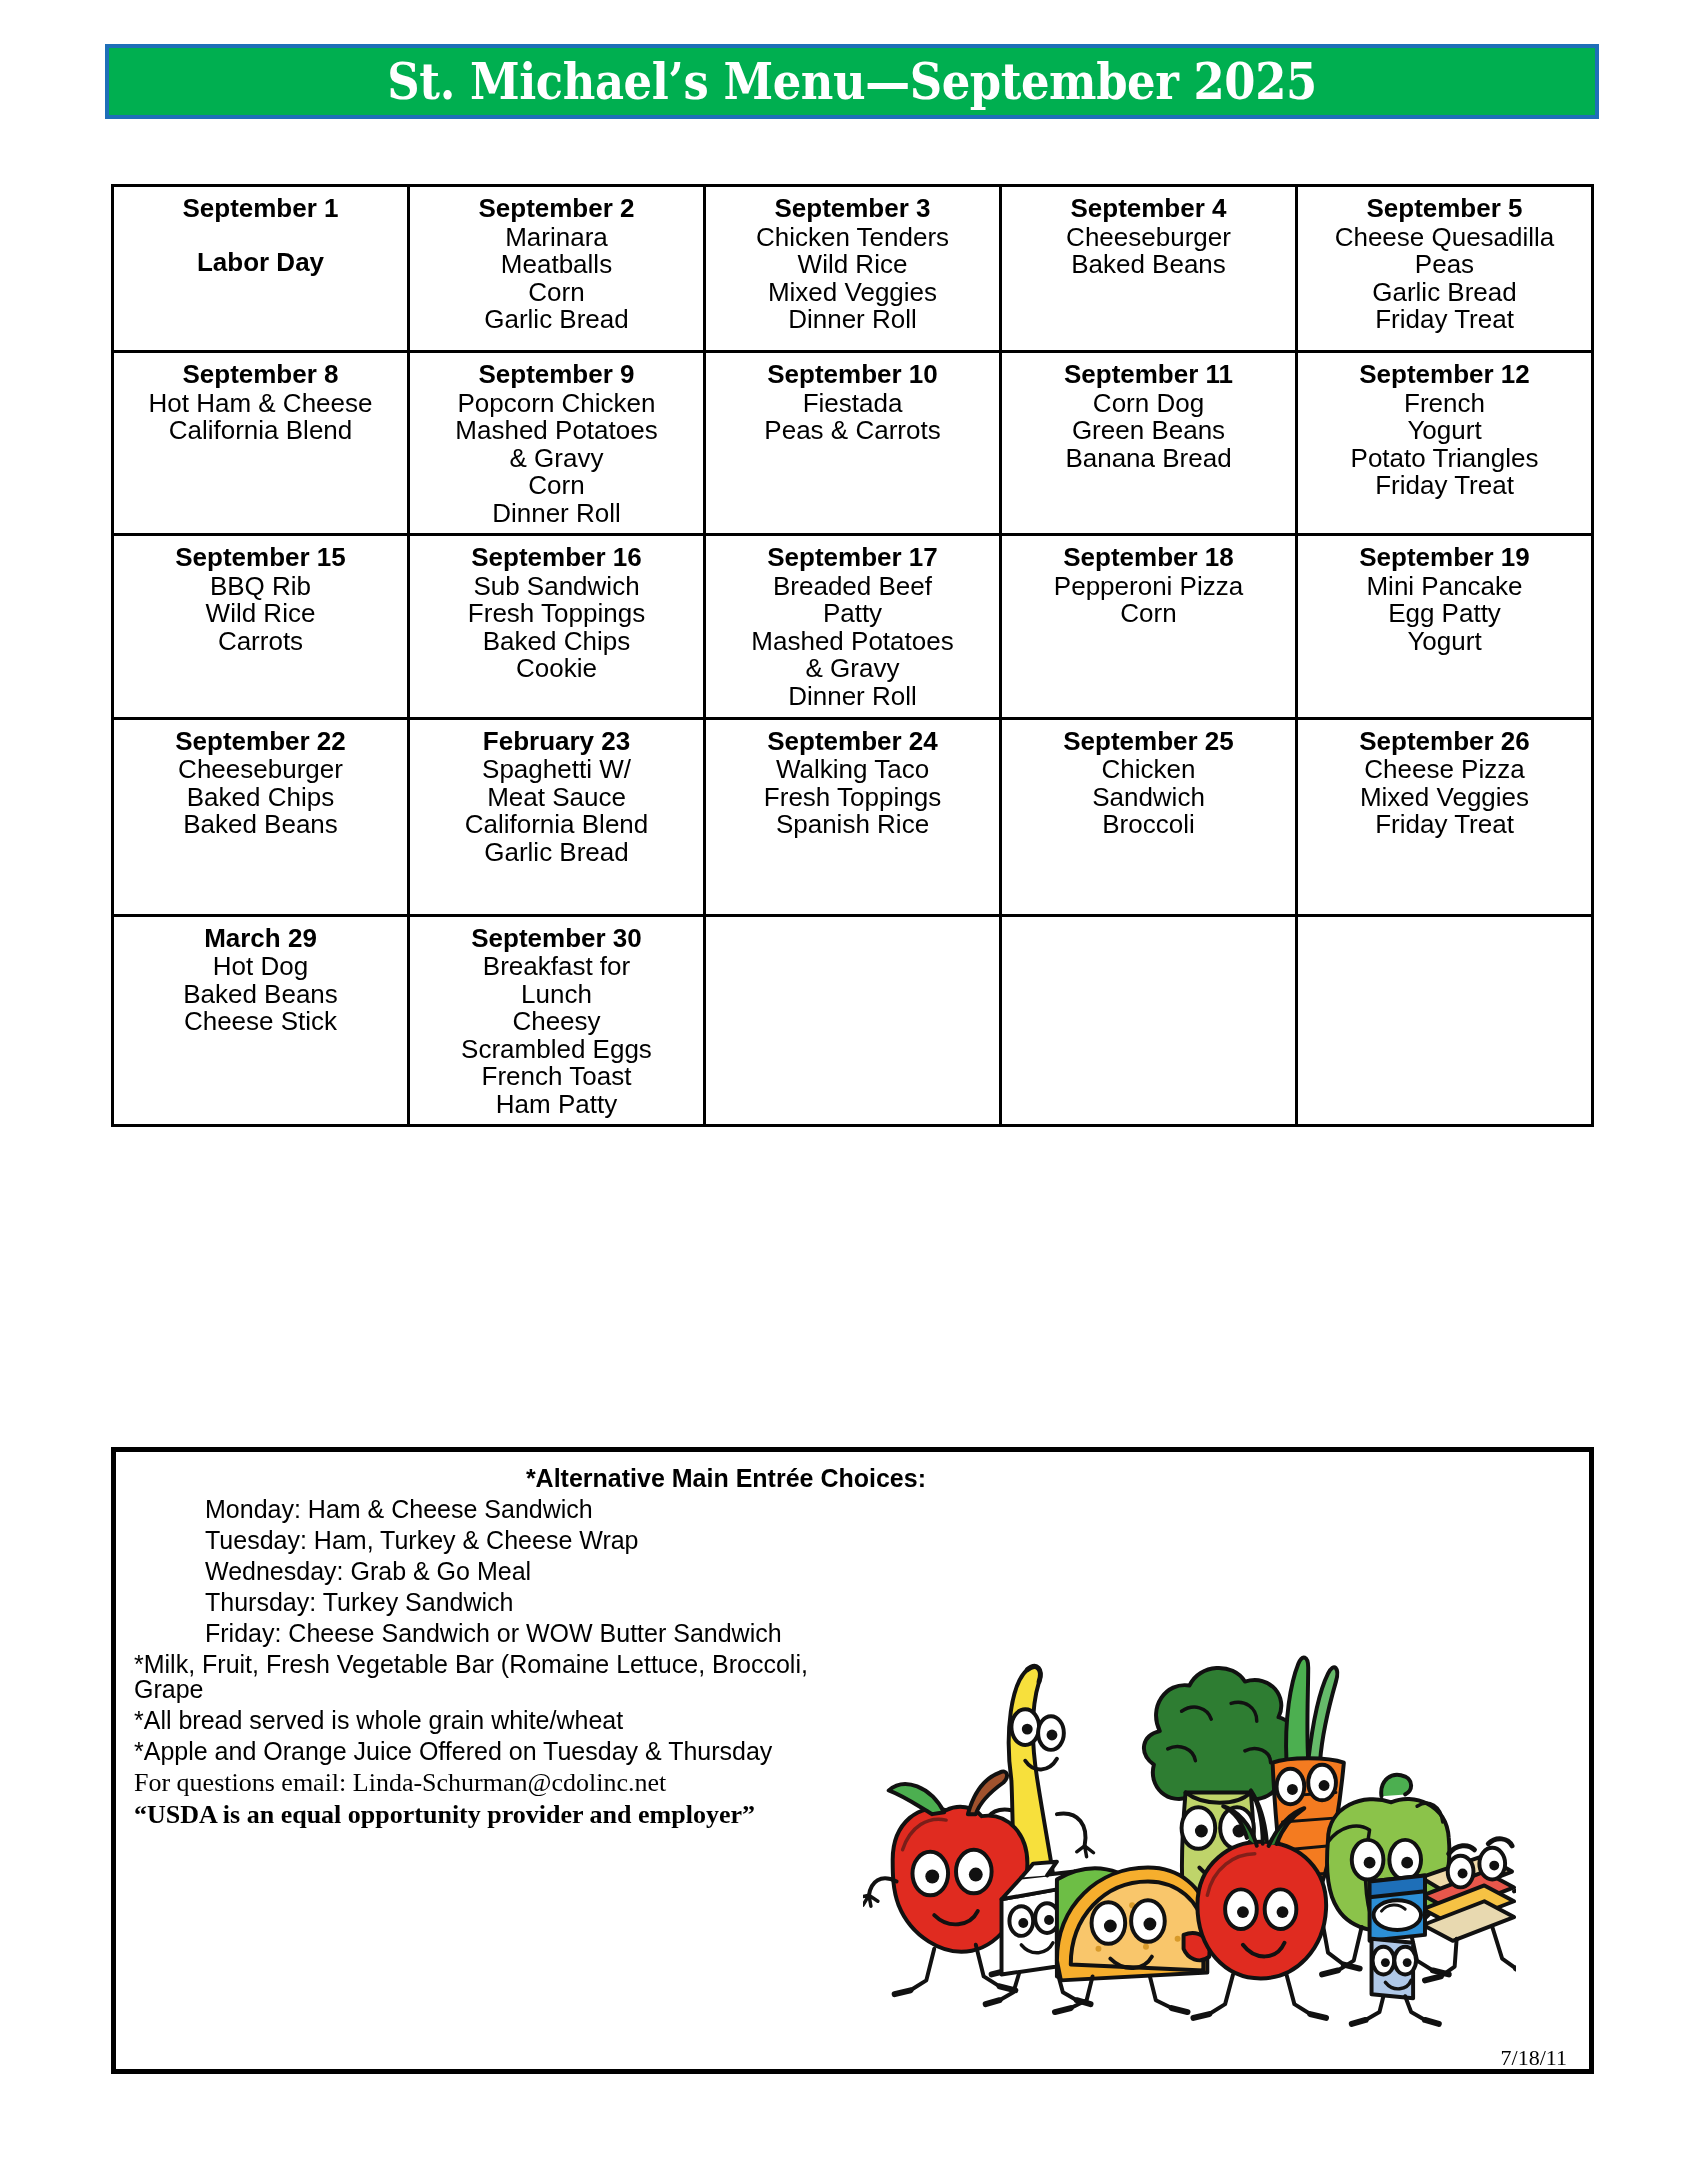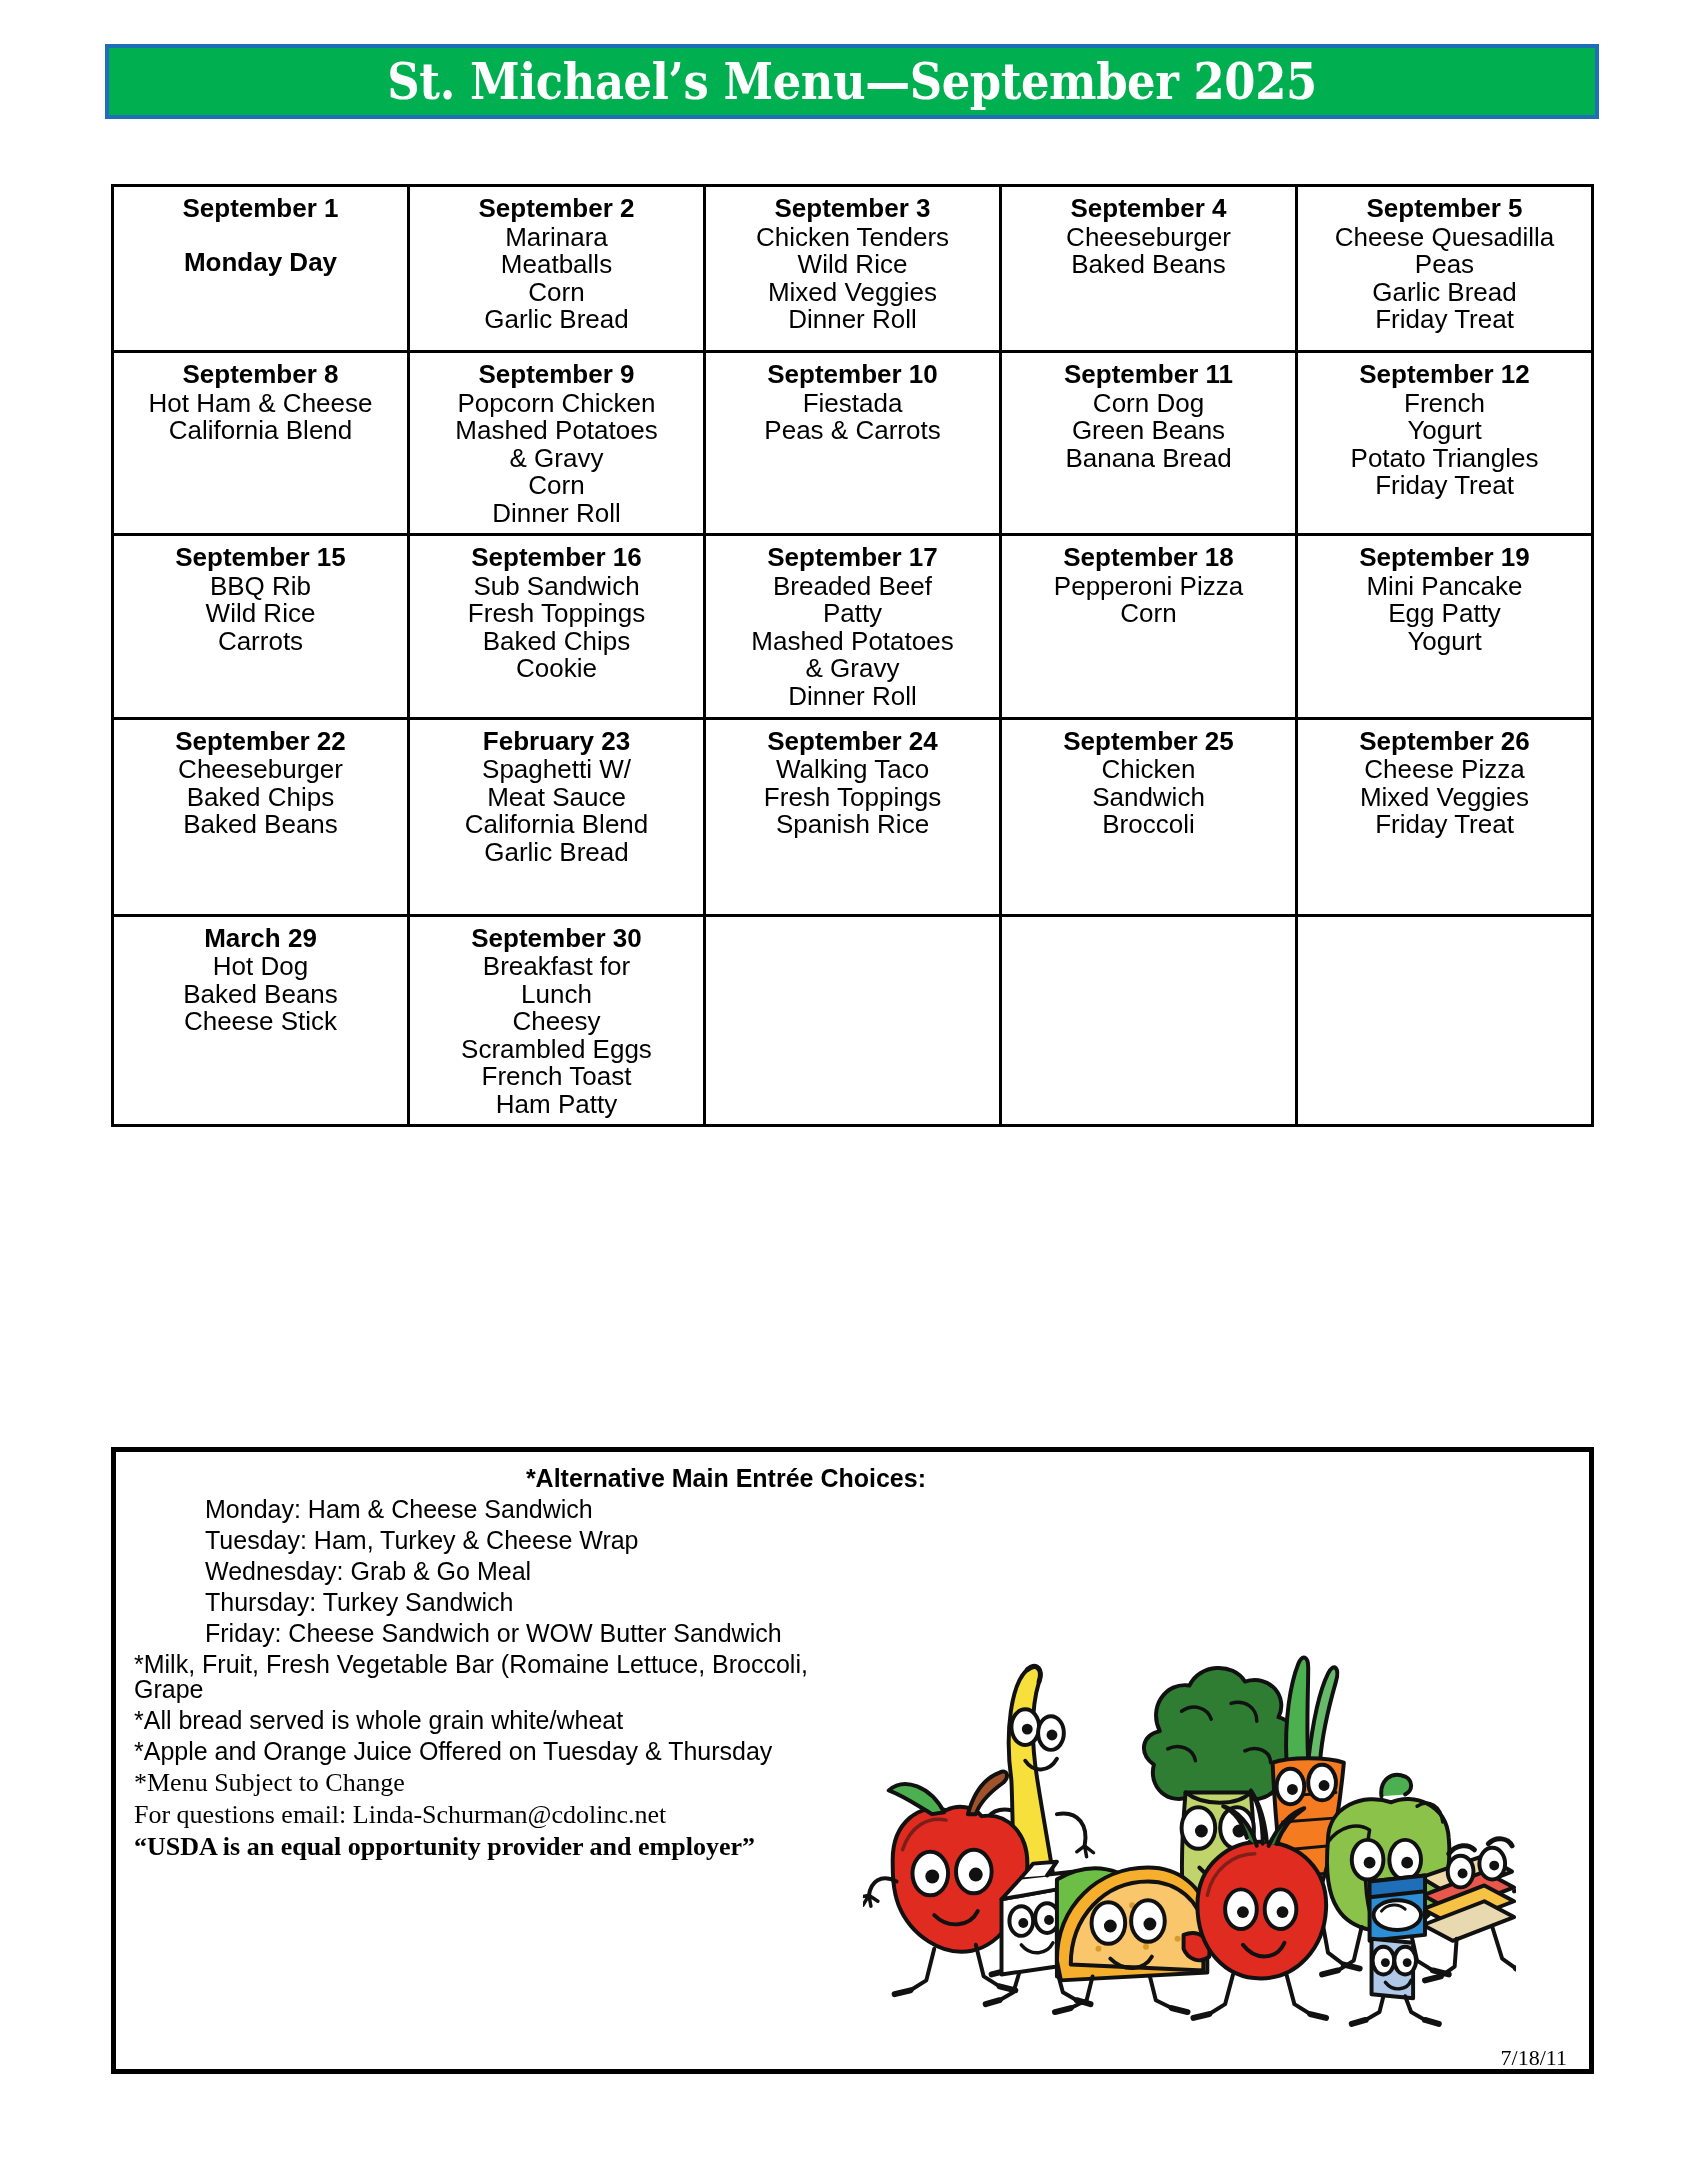--- a/index.html
+++ b/index.html
@@ -177,7 +177,7 @@
           <td>
             <span class="day-date">September 1</span>
             <span class="day-items" style="font-weight: bold;">
-              <span class="item spacer-before">Monday Day</span>
+              <span class="item spacer-before">Labor Day</span>
             </span>
           </td>
           <td>

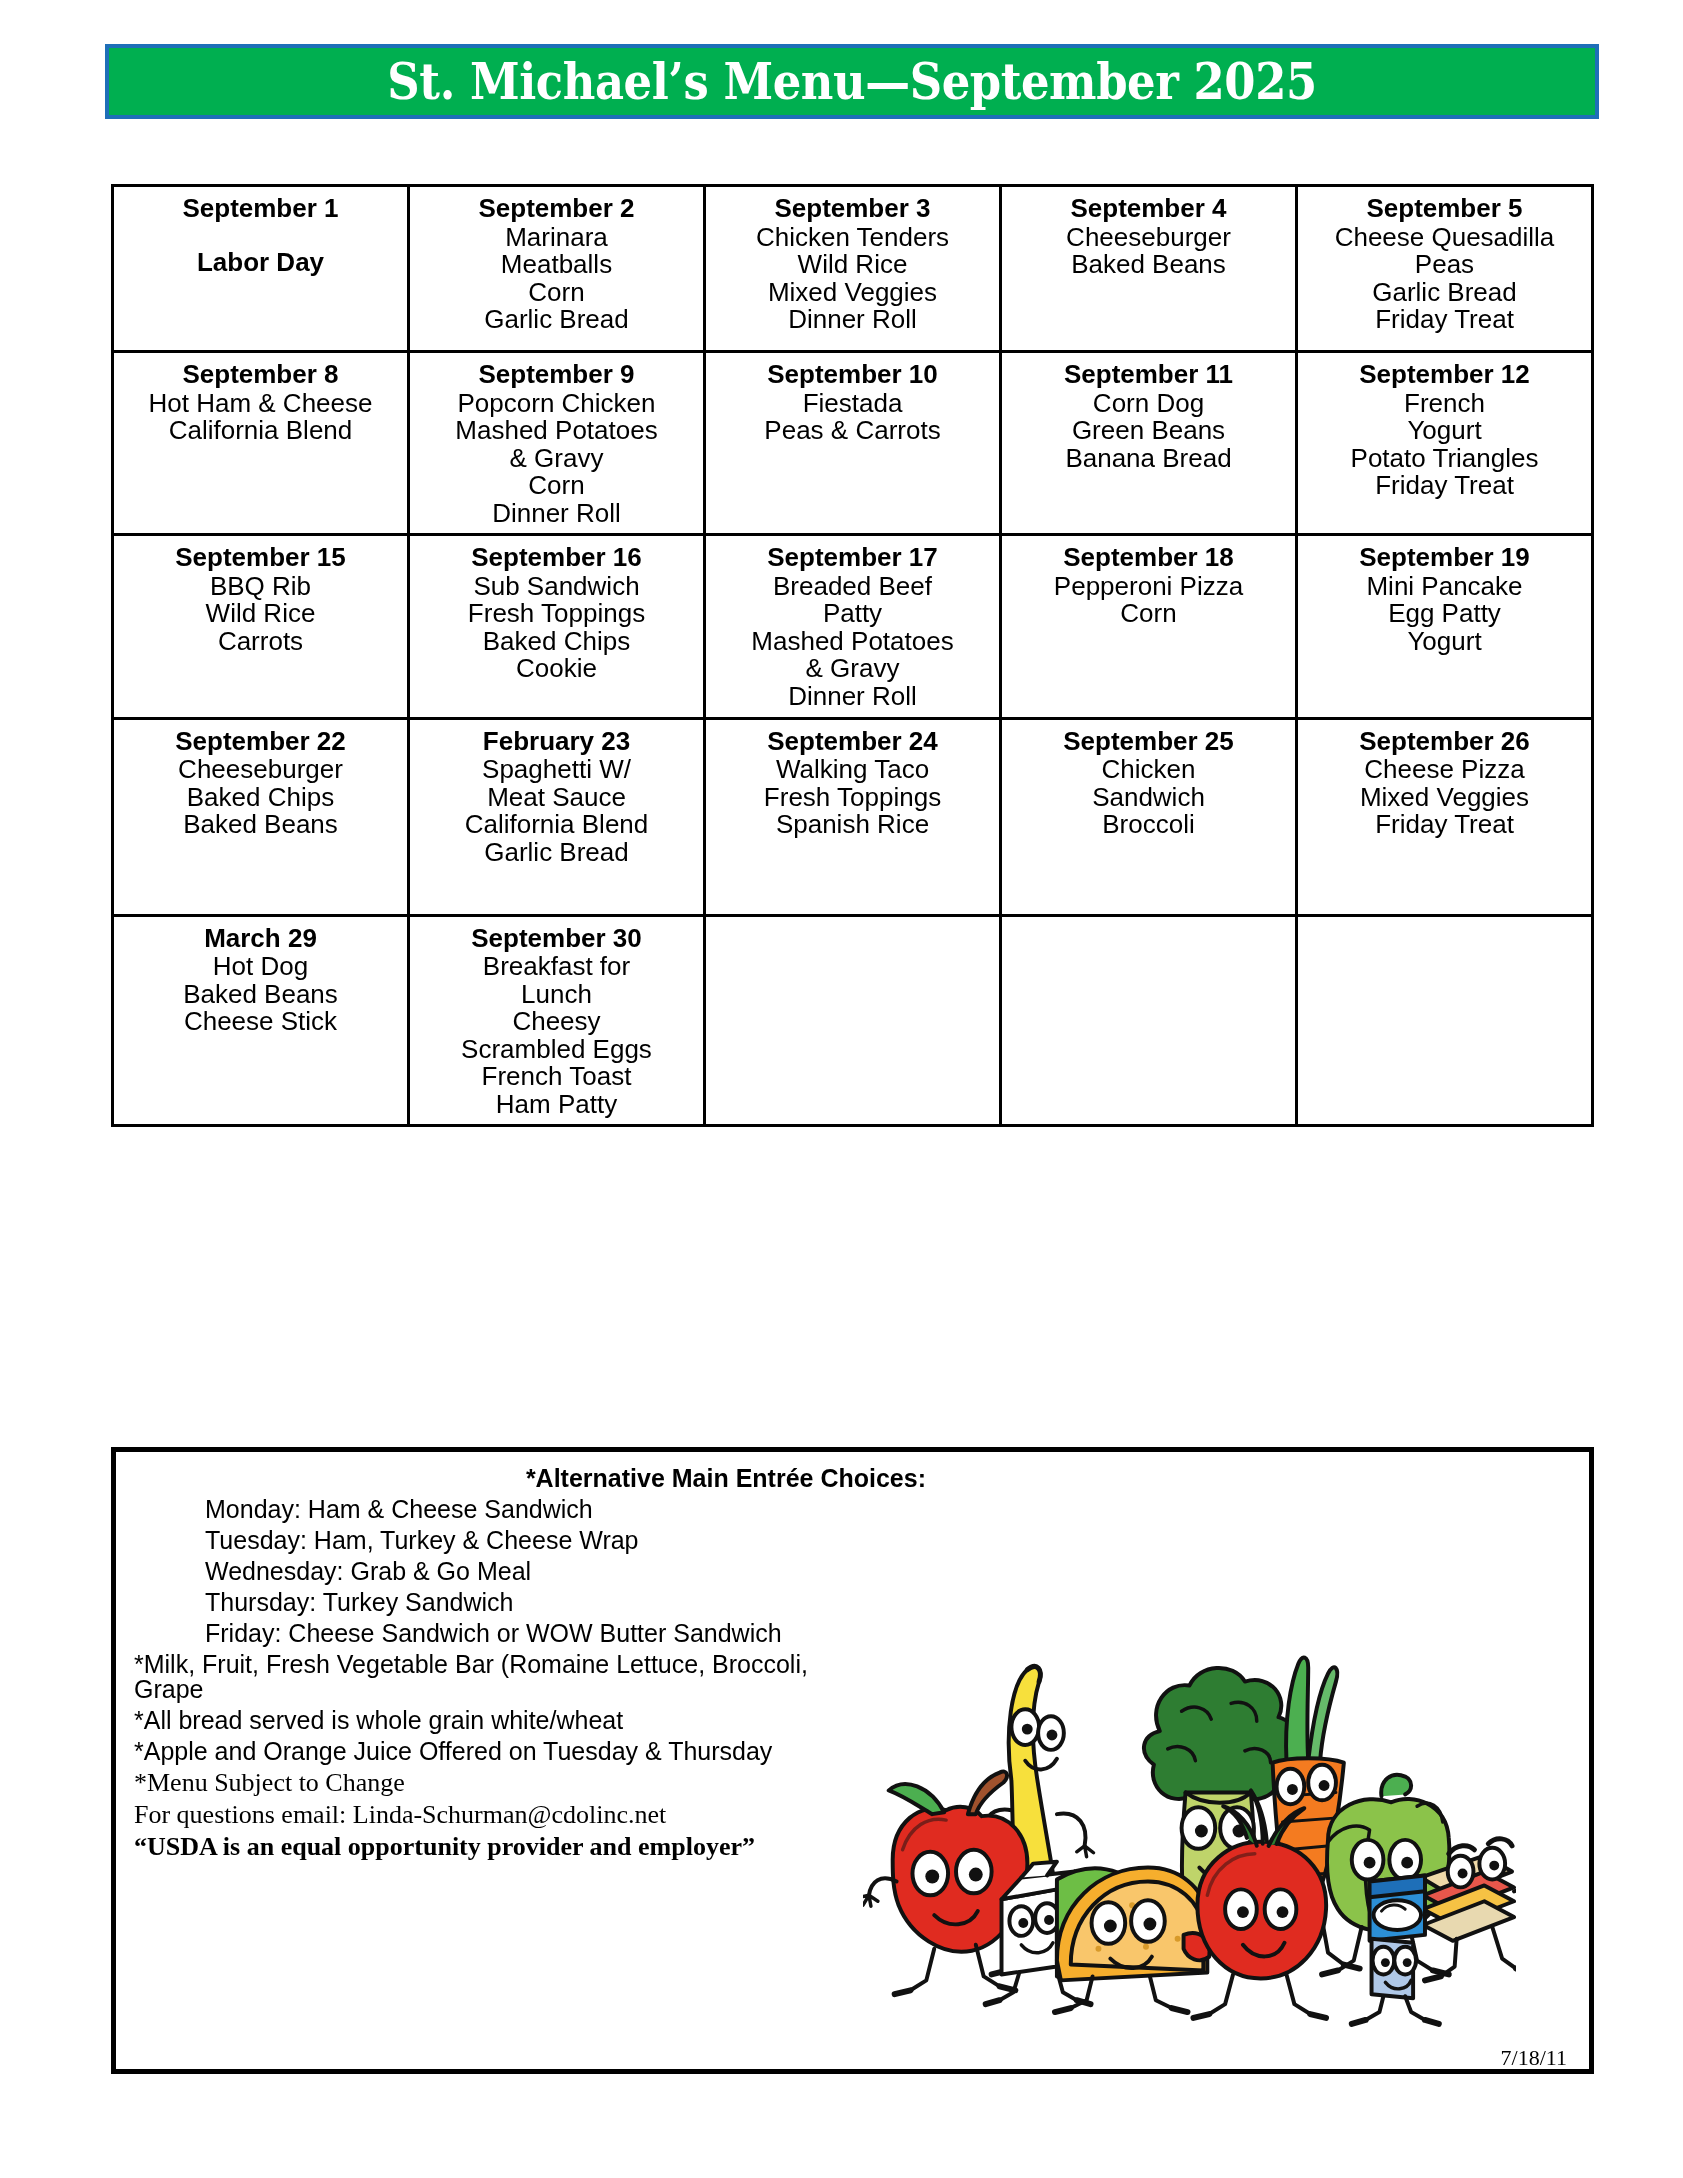--- a/index.html
+++ b/index.html
@@ -387,7 +387,6 @@
         <p class="note-line wrapped">*Milk, Fruit, Fresh Vegetable Bar (Romaine Lettuce, Broccoli, Grape</p>
         <p class="note-line">*All bread served is whole grain white/wheat</p>
         <p class="note-line">*Apple and Orange Juice Offered on Tuesday &amp; Thursday</p>
-        <p class="note-serif">*Menu Subject to Change</p>
         <p class="note-serif">For questions email: Linda-Schurman@cdolinc.net</p>
         <p class="note-serif bold">“USDA is an equal opportunity provider and employer”</p>
       </div>

